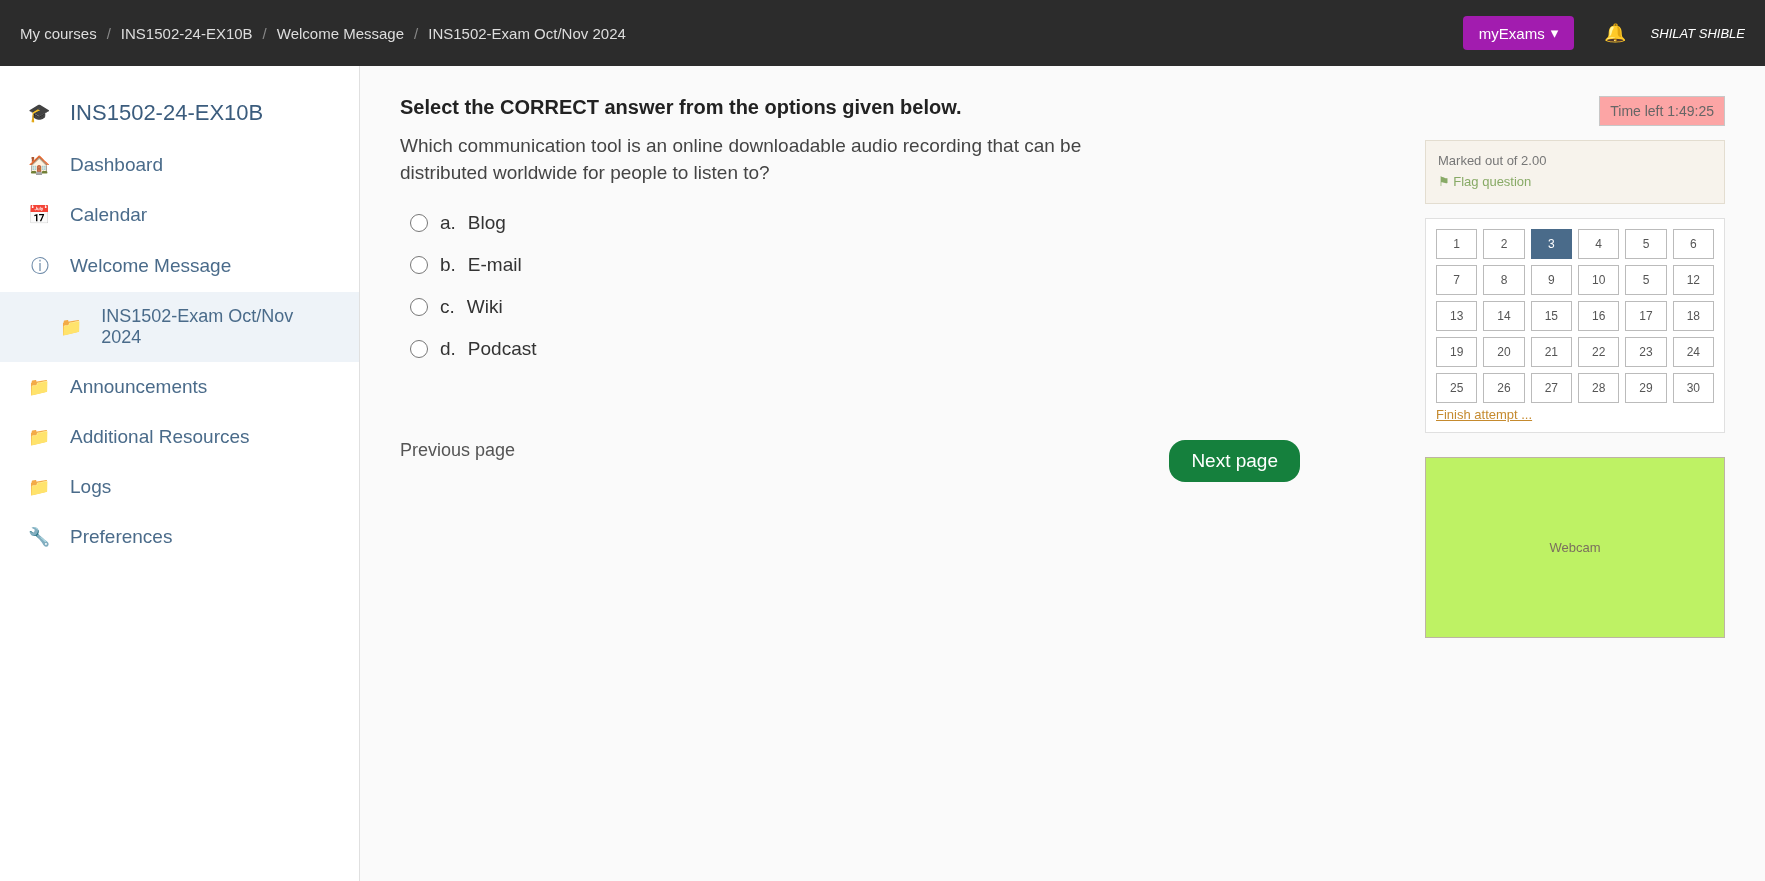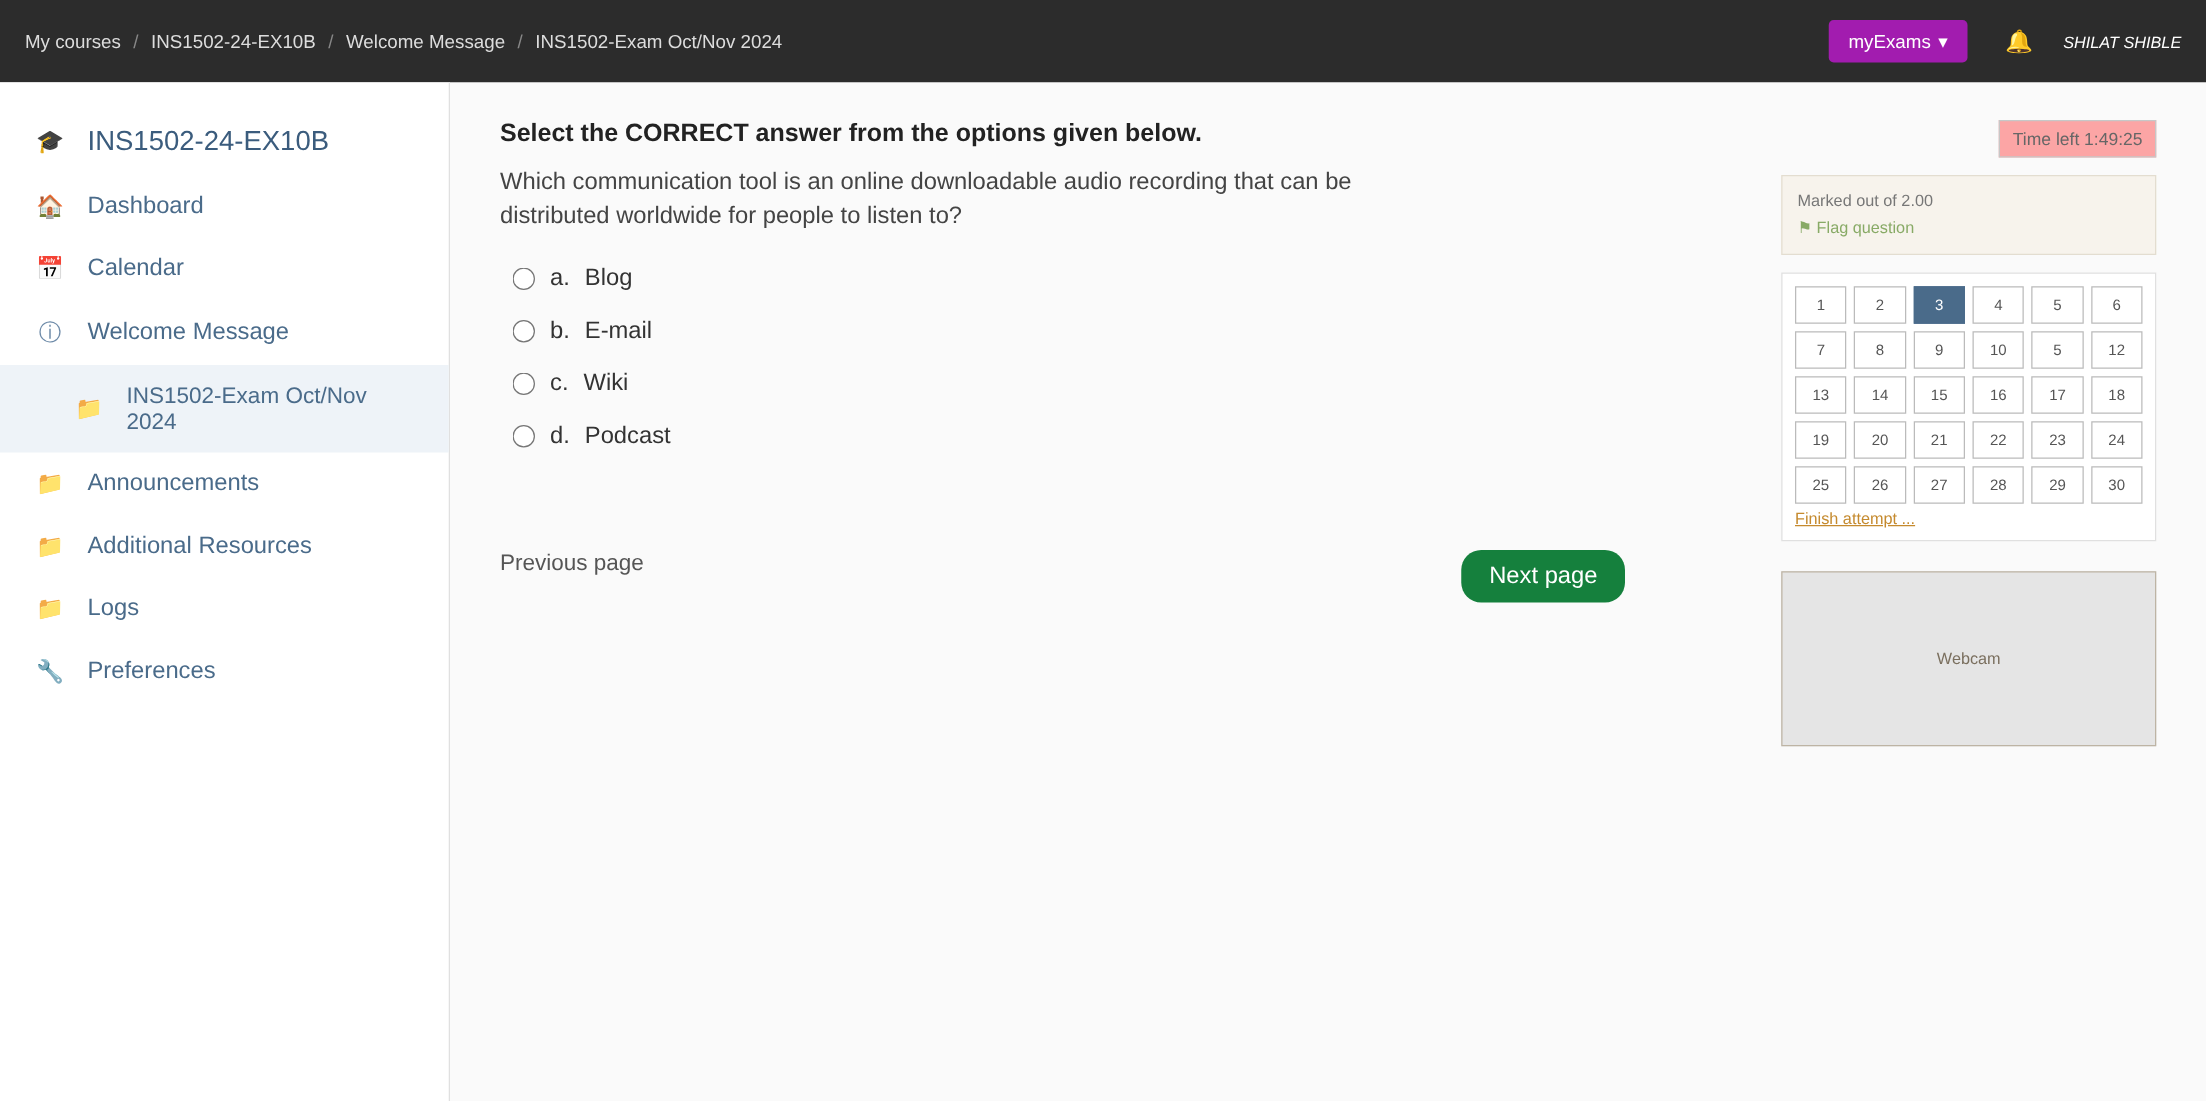--- a/index.html
+++ b/index.html
@@ -139,8 +139,8 @@
   .finish-link { color:#c58a2e; font-size:13px; margin-top:4px; cursor:pointer;text-decoration:underline;}
   .proctor-box {
     margin-top:10px;
-    background:#e5e5e5;
-    height:140px;
+    background:#bef264;
+    height:181px;
     border:1px solid #bdb4a4;
     display:flex; align-items:center; justify-content:center;
     color:#7a6f5e; font-size:13px;

